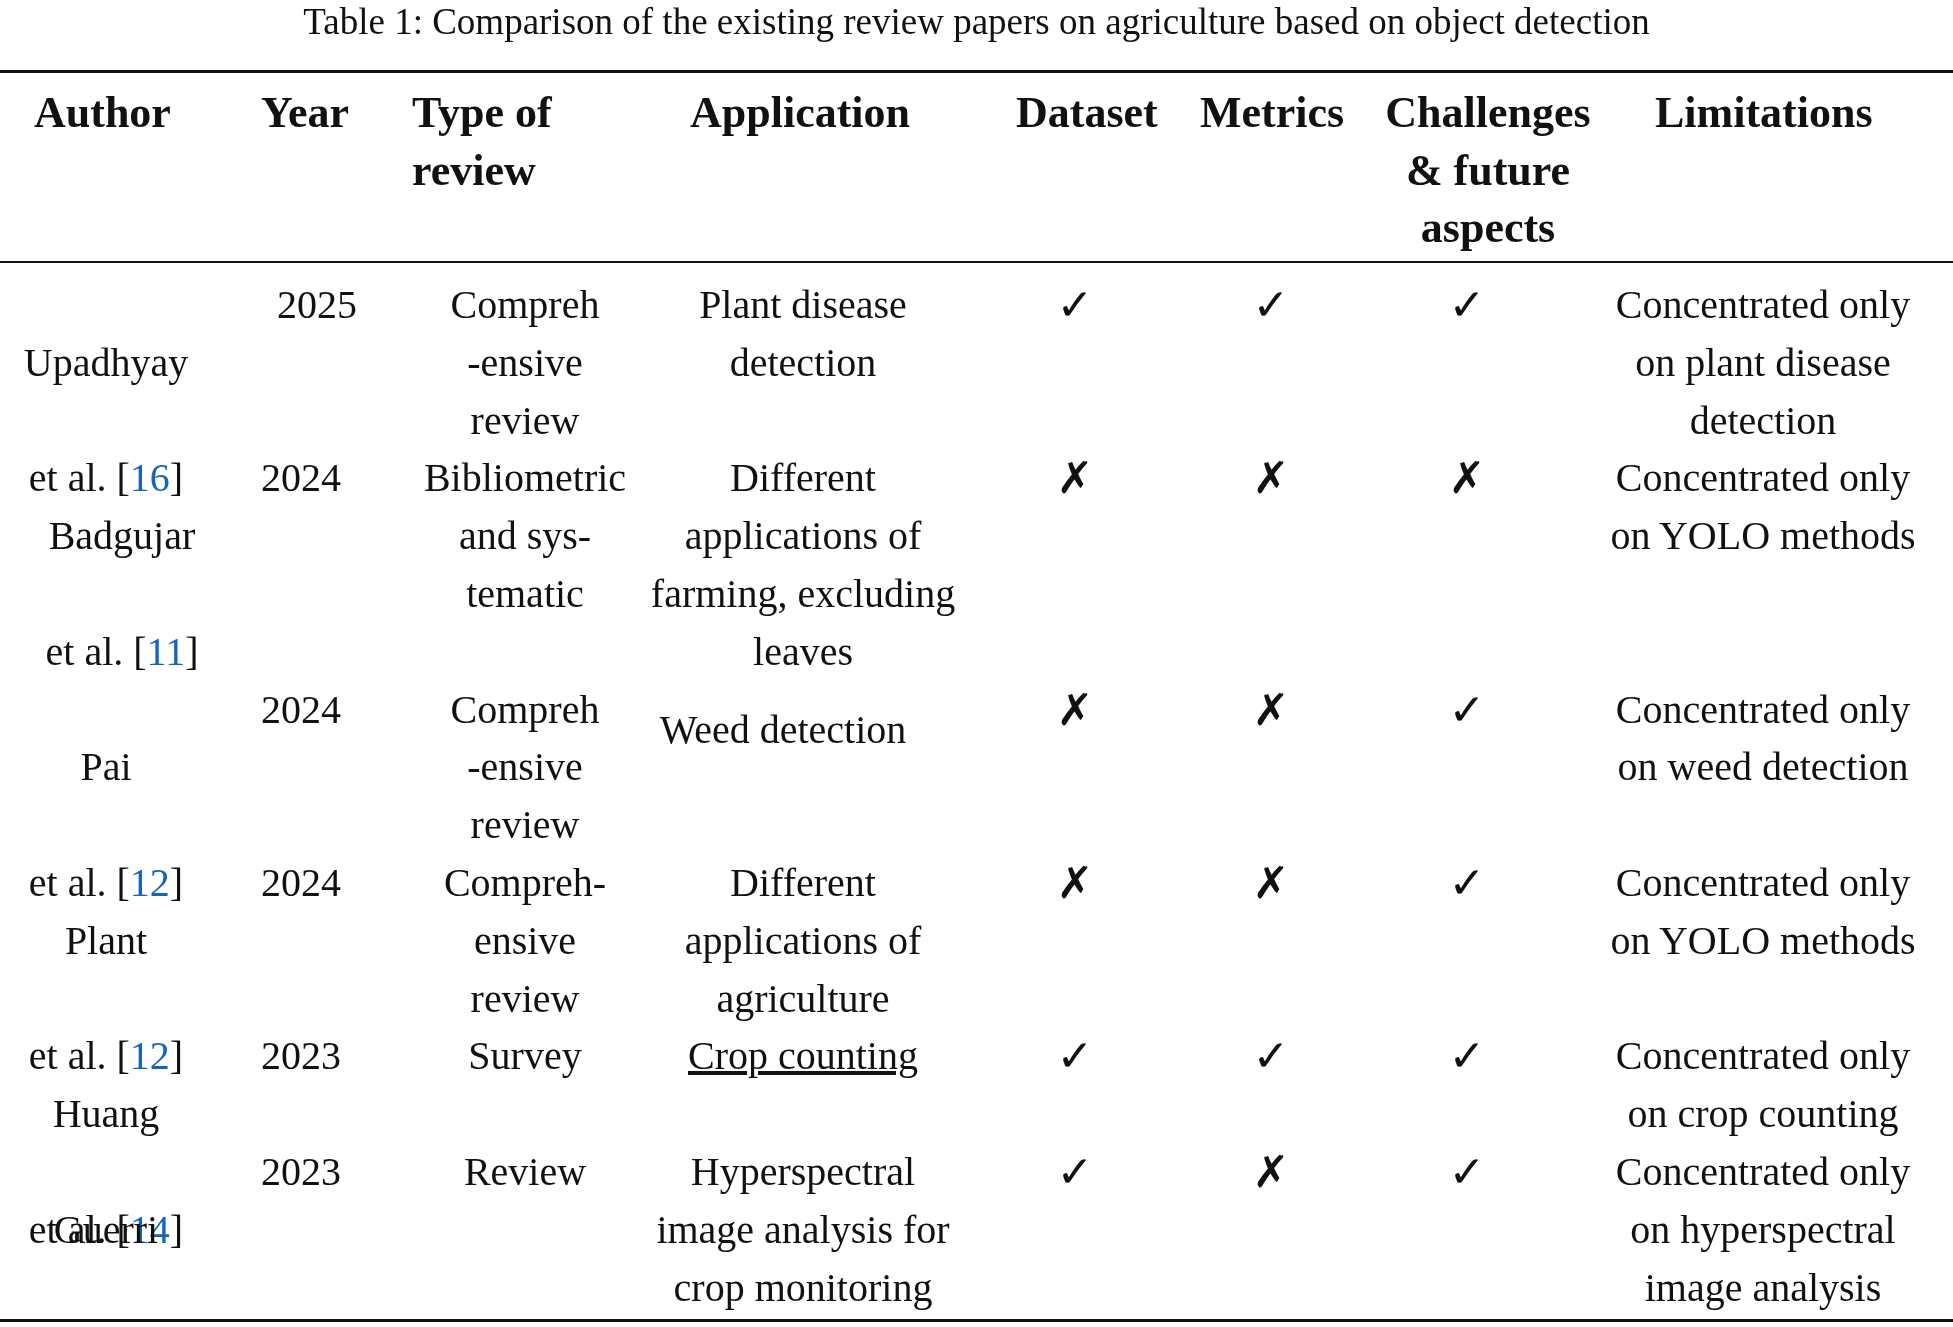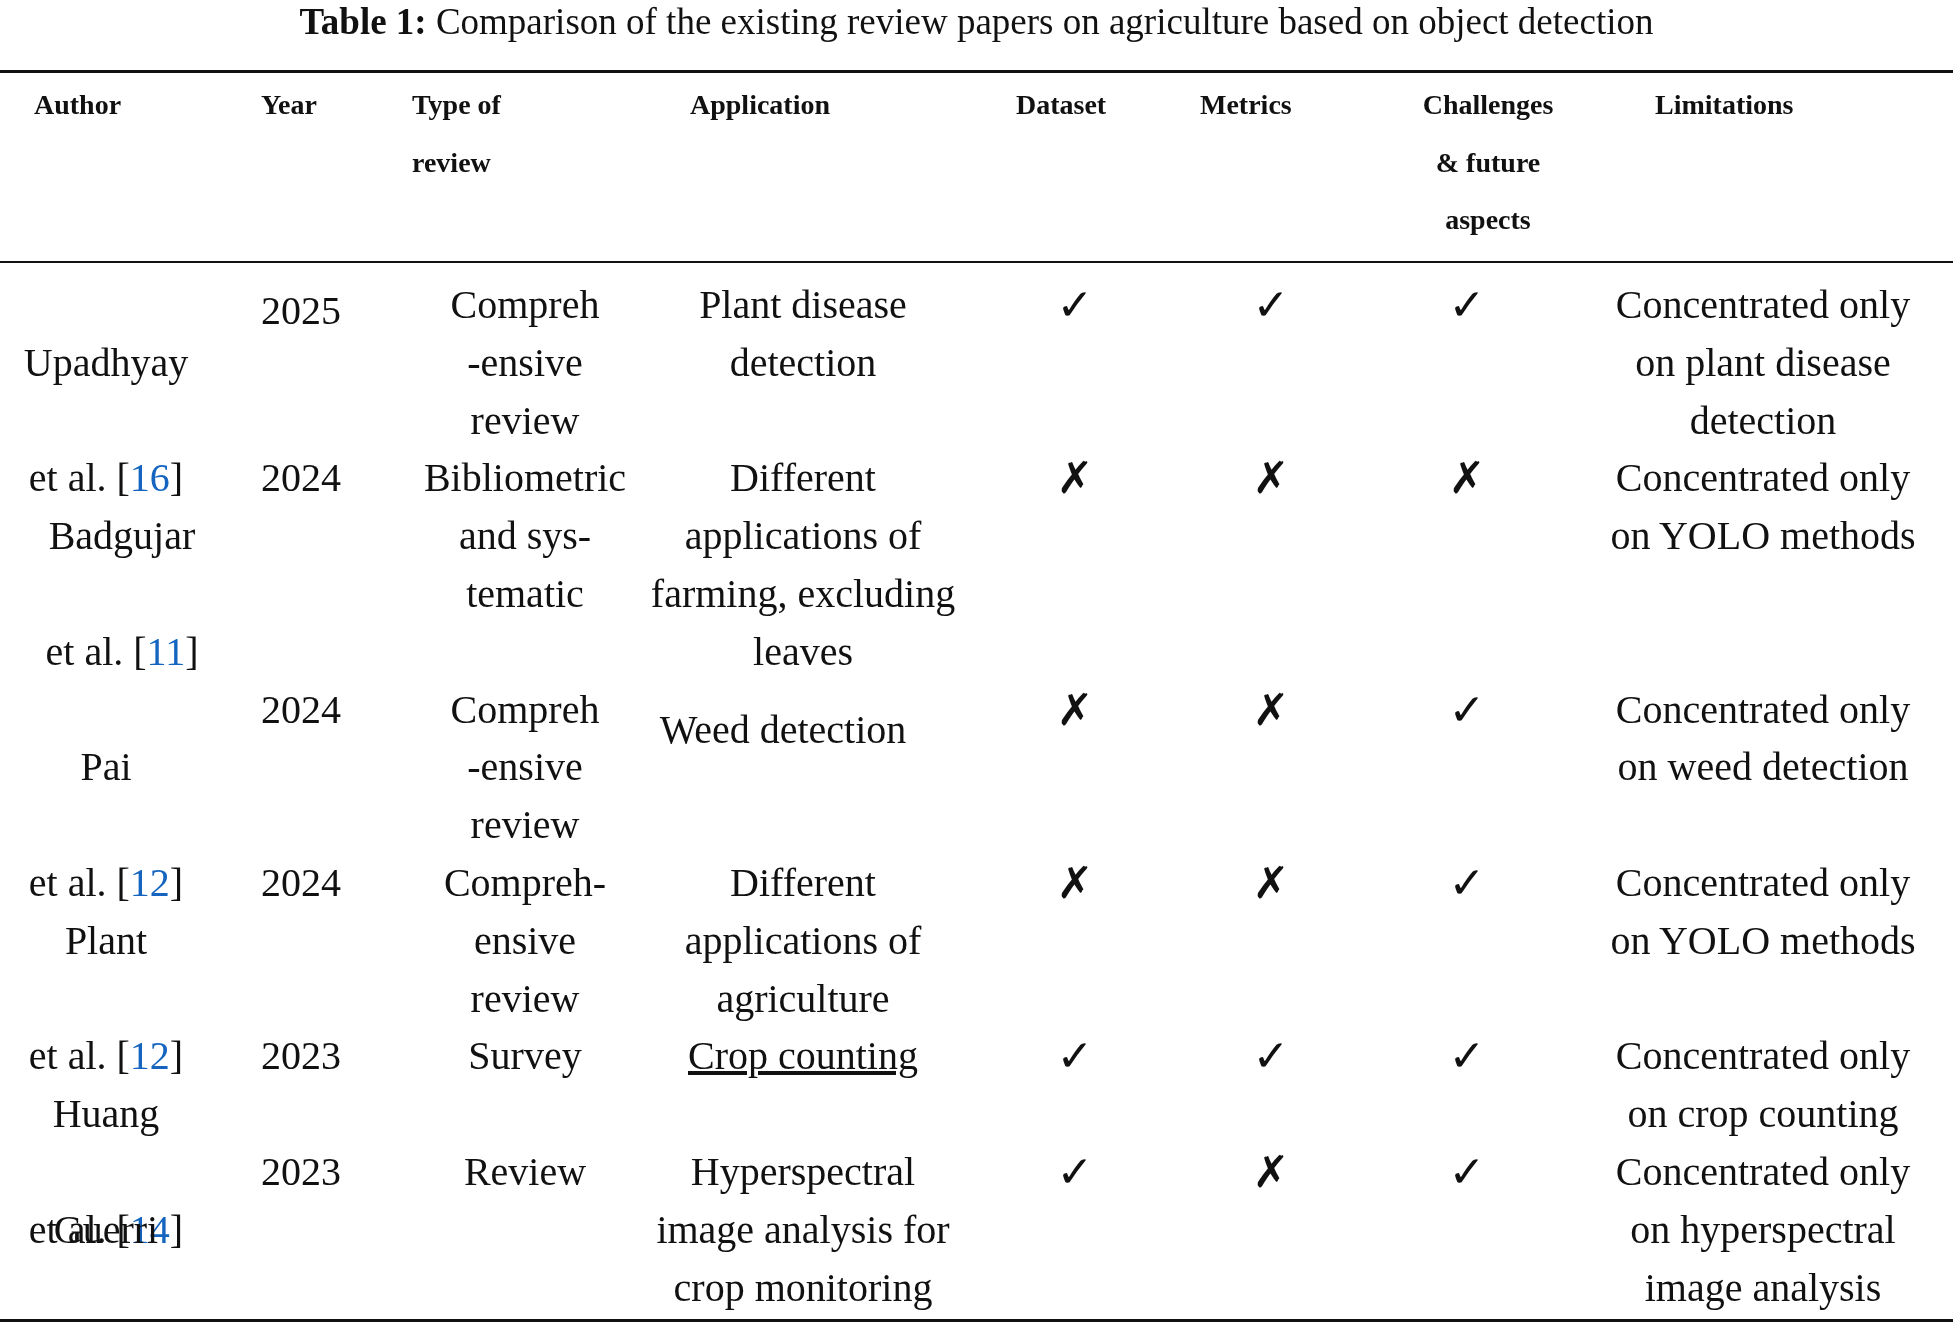--- a/index.html
+++ b/index.html
@@ -11,7 +11,7 @@
     position: absolute; left: 0; top: 0; width: 1953px; height: 44px;
     text-align: center; font-size: 37px; line-height: 44px; white-space: nowrap;
   }
-  .caption b { font-weight: bold; }
+  .caption b { font-weight: normal; }
   .rule { position: absolute; left: 0; width: 1953px; background: #111111; }
   .rule.top { top: 70px; height: 3px; }
   .rule.mid { top: 261px; height: 2px; }

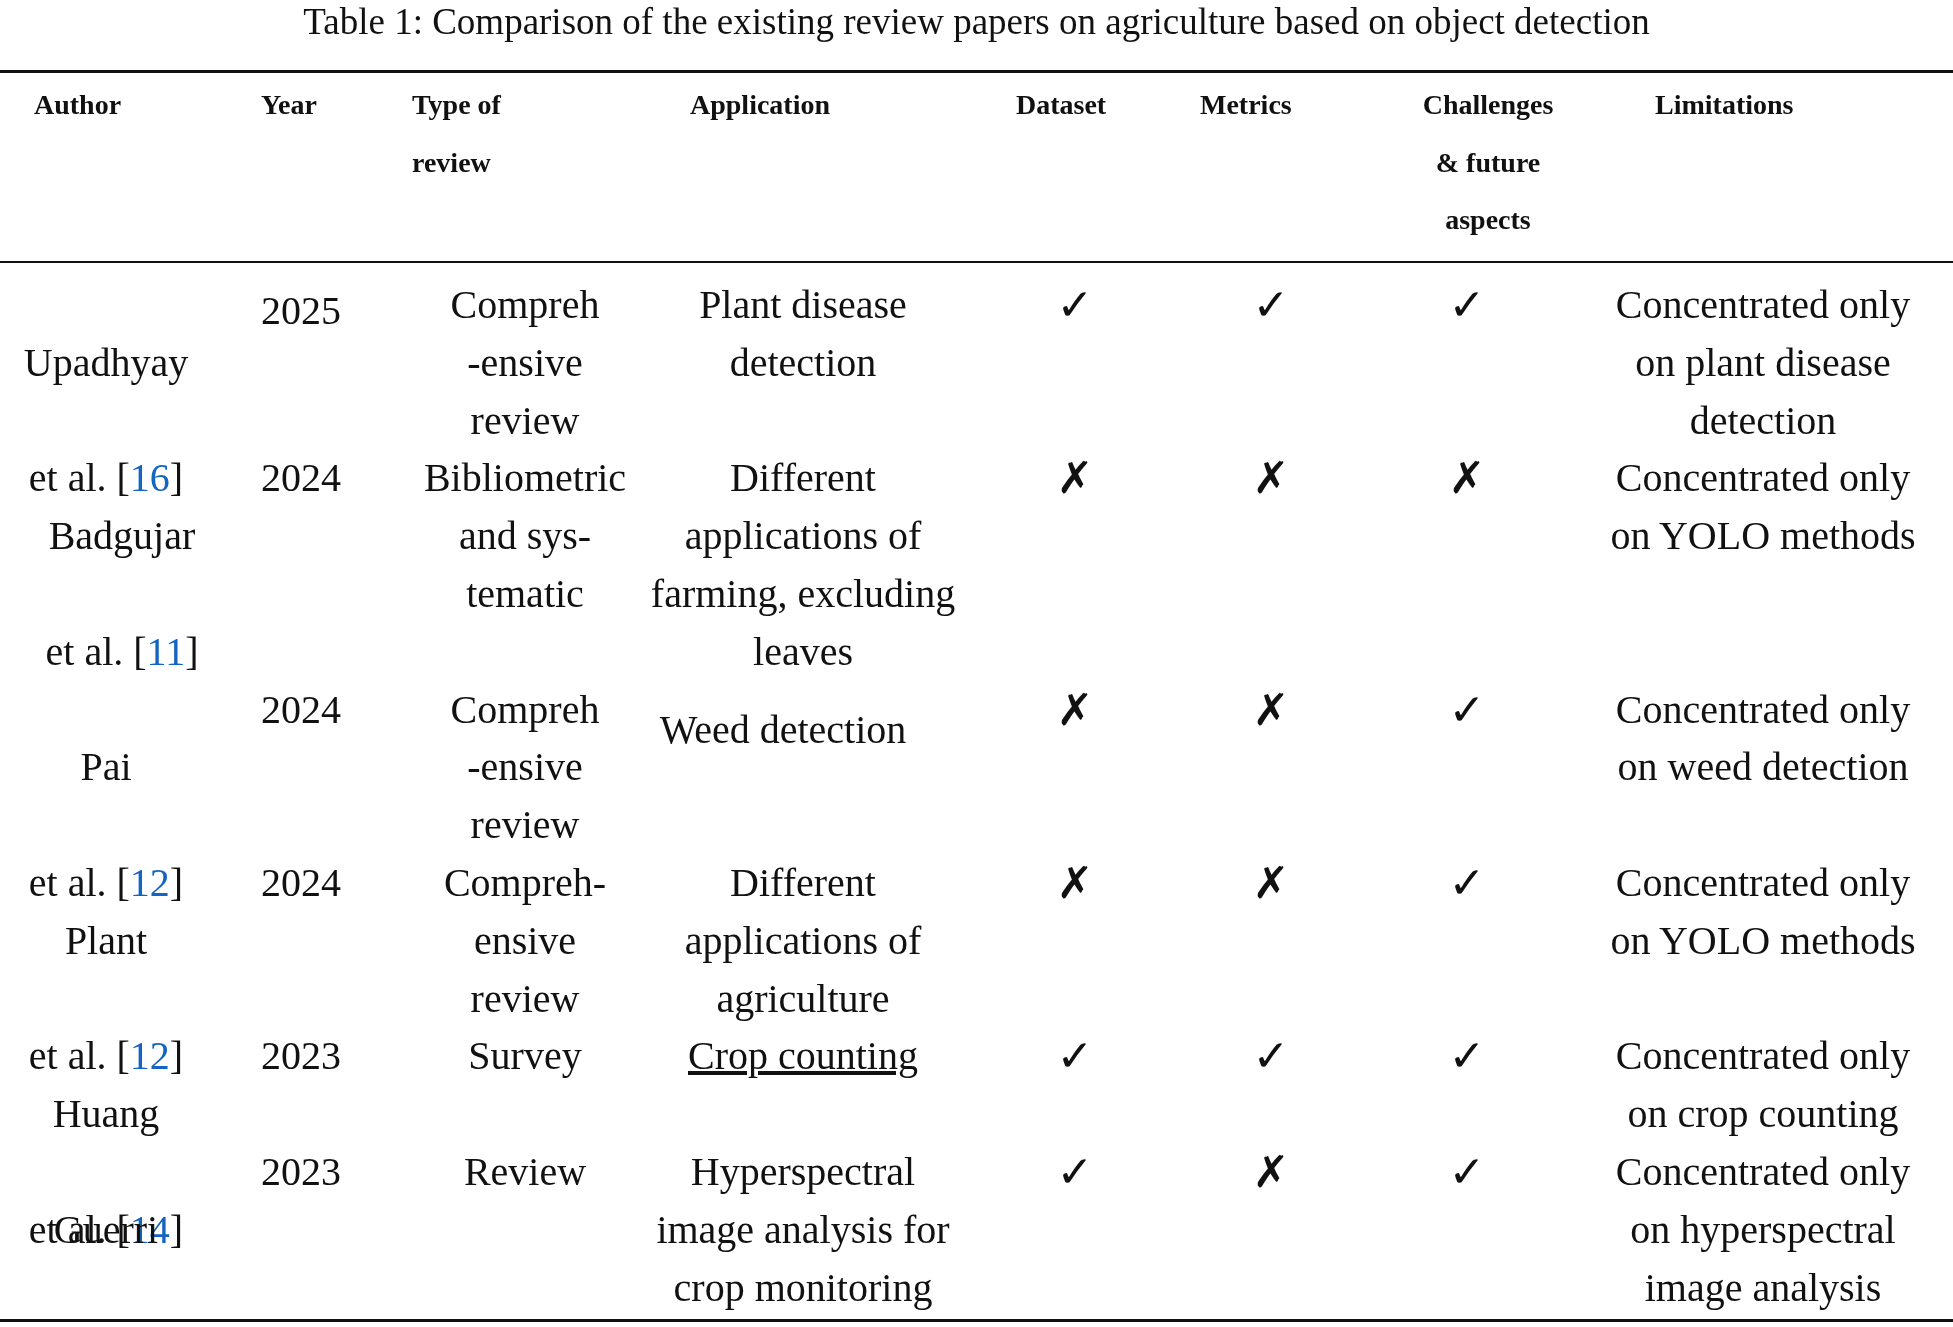--- a/index.html
+++ b/index.html
@@ -18,7 +18,7 @@
   .rule.bottom { top: 1319px; height: 3px; }
 
   .head-cell {
-    position: absolute; top: 76px; font-weight: bold; font-size: 28px; line-height: 57.6px;
+    position: absolute; top: 84px; font-weight: bold; font-size: 44px; line-height: 57.6px;
     white-space: pre-line;
   }
   .cell {

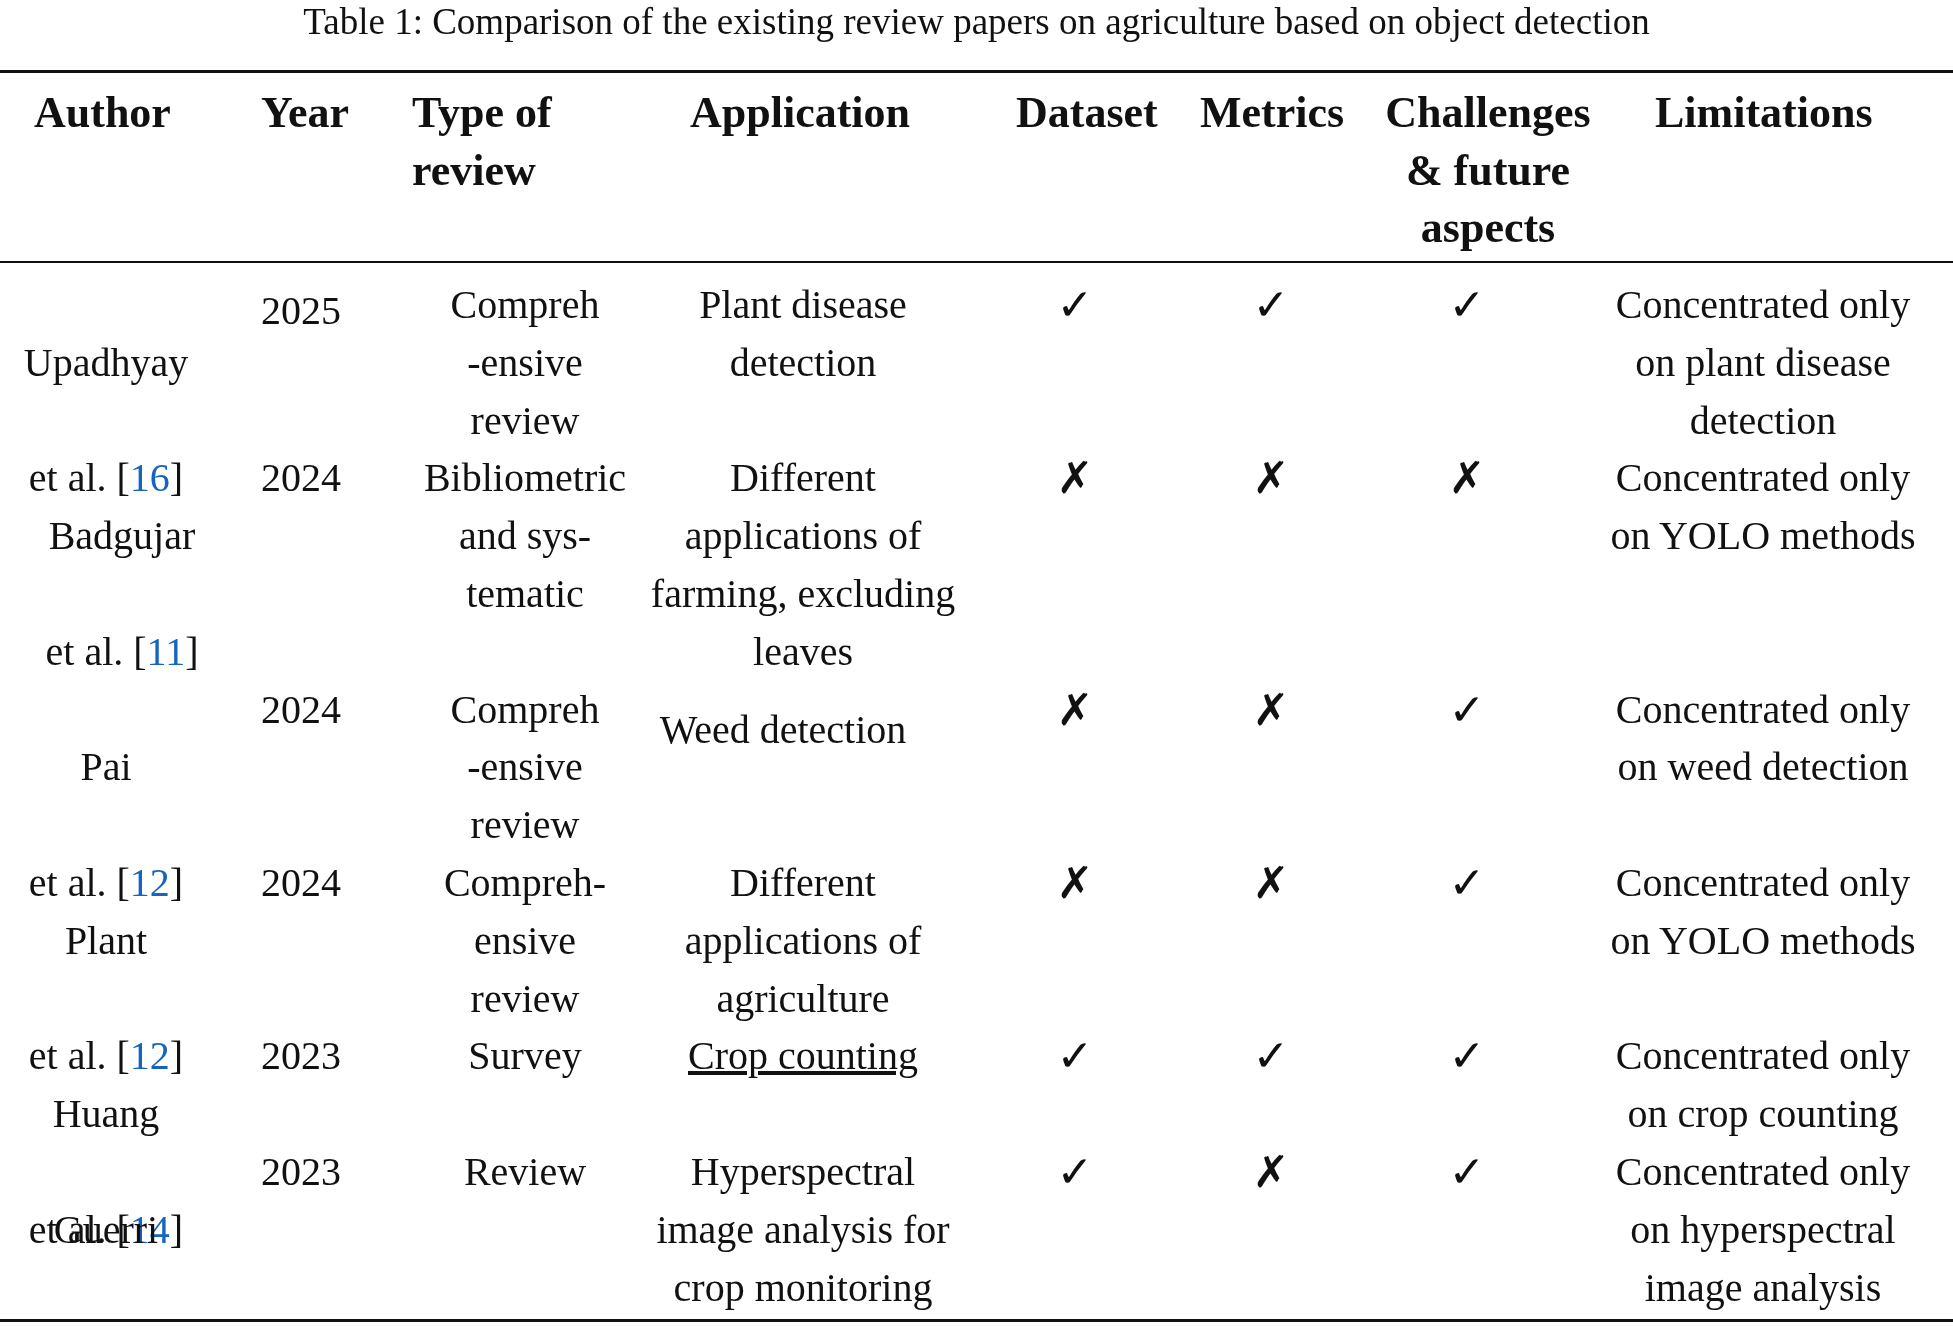--- a/index.html
+++ b/index.html
@@ -59,7 +59,7 @@
       <span>Upadhyay</span><br>
       <span>et al. [</span><span class="ref">16</span><span>]</span>
     </div>
-    <div class="cell" style="left: 240px; width: 122px; top: 276px; margin-top: 6px;">2025</div>
+    <div class="cell" style="left: 256px; width: 122px; top: 276px;">2025</div>
     <div class="cell" style="left: 402px; width: 246px; top: 276px;">Compreh
 -ensive
 review</div>

